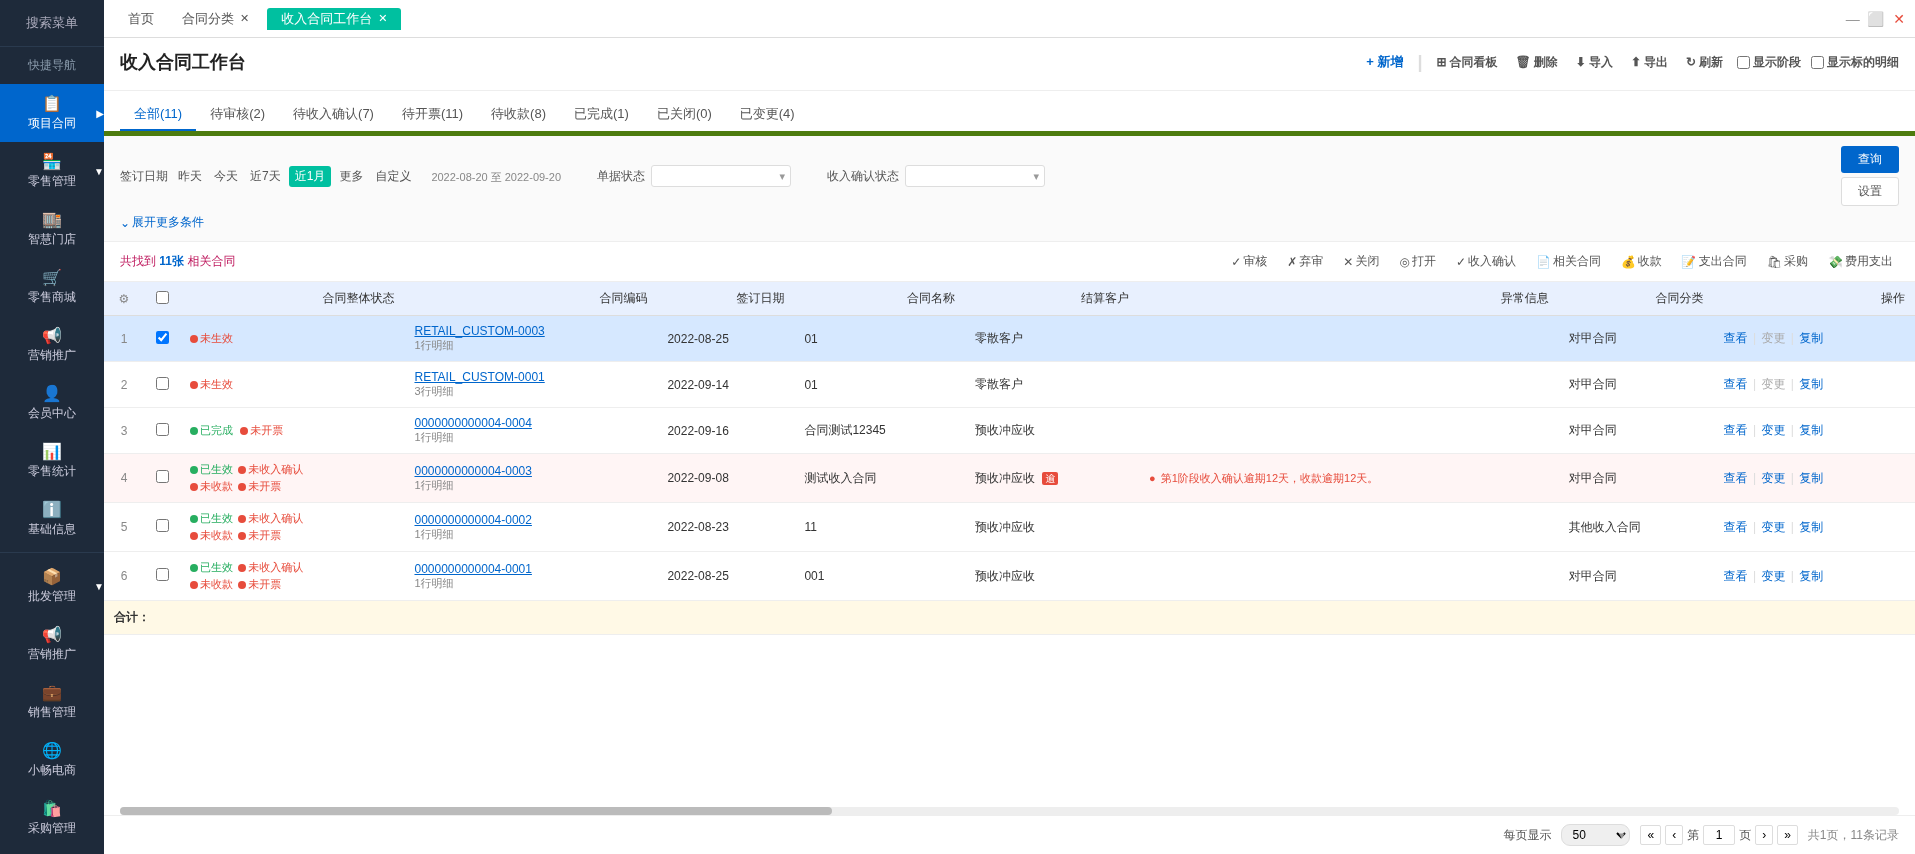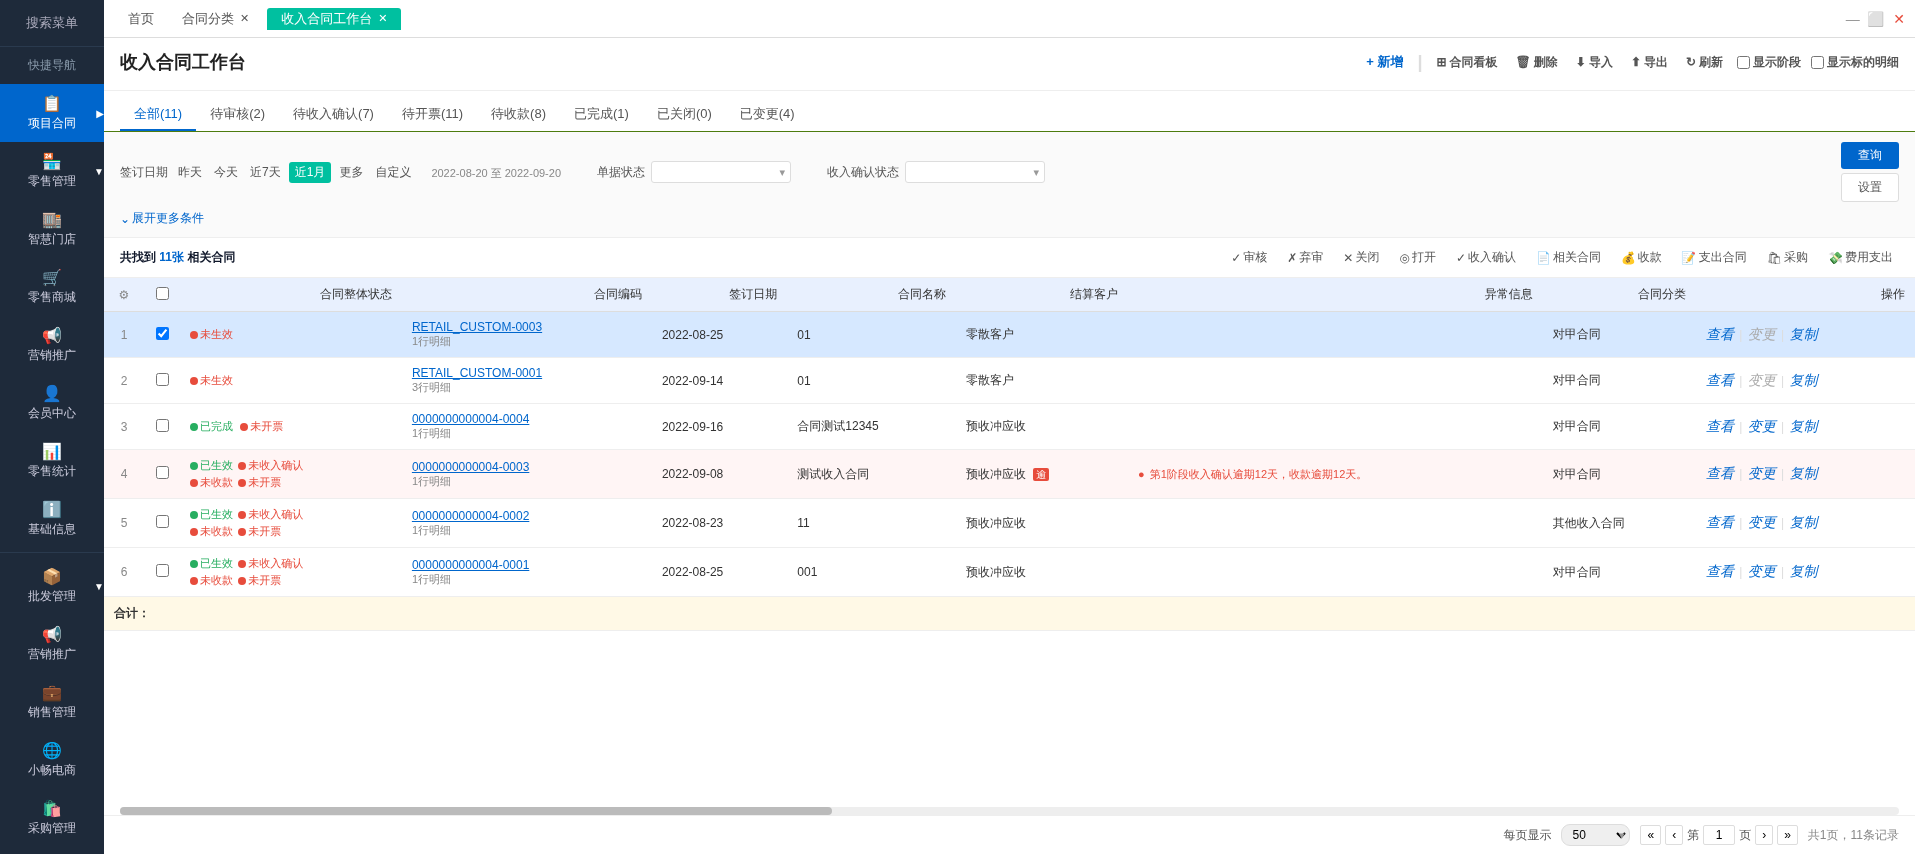--- a/index.html
+++ b/index.html
@@ -40,7 +40,7 @@
     .checkbox-label { display: flex; align-items: center; gap: 3px; font-size: 12px; color: #555; }
 
     
-    .filter-tabs { display: flex; align-items: center; gap: 0; padding: 8px 16px 0 16px; border-bottom: 1px solid #4d7c0f; flex-shrink: 0; }
+    .filter-tabs { display: flex; align-items: center; gap: 0; padding: 8px 16px 0 16px; border-bottom: 5px solid #4d7c0f; flex-shrink: 0; }
     .filter-tab { padding: 6px 14px; cursor: pointer; color: #555; font-size: 13px; border-bottom: 2px solid transparent; }
     .filter-tab.active { color: #0066cc; border-bottom: 2px solid #0066cc; }
 

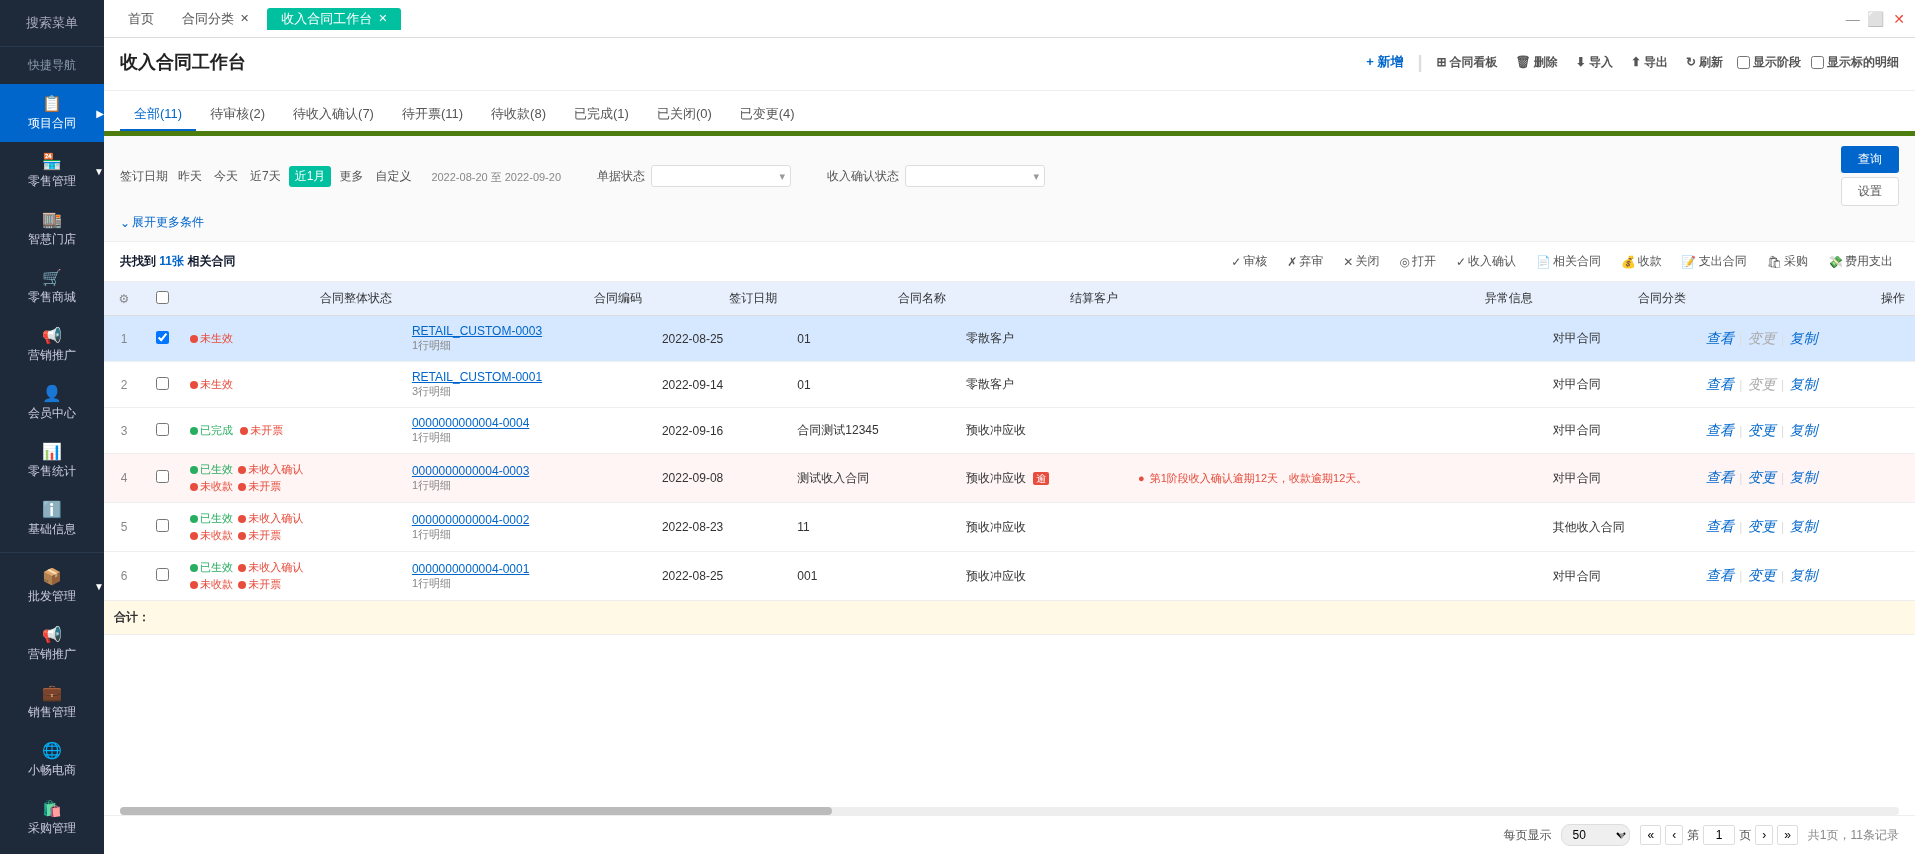--- a/index.html
+++ b/index.html
@@ -65,7 +65,7 @@
     
     .table-toolbar { padding: 8px 16px; display: flex; align-items: center; justify-content: space-between; border-bottom: 1px solid #eee; flex-shrink: 0; }
     .total-text { color: #555; font-size: 12px; }
-    .total-text span { color: #0f172a; font-weight: bold; }
+    .total-text span { color: #be185d; font-weight: normal; }
     .toolbar-actions { display: flex; gap: 8px; align-items: center; }
     .toolbar-btn { display: flex; align-items: center; gap: 2px; cursor: pointer; color: #555; font-size: 12px; padding: 3px 6px; border-radius: 2px; }
 

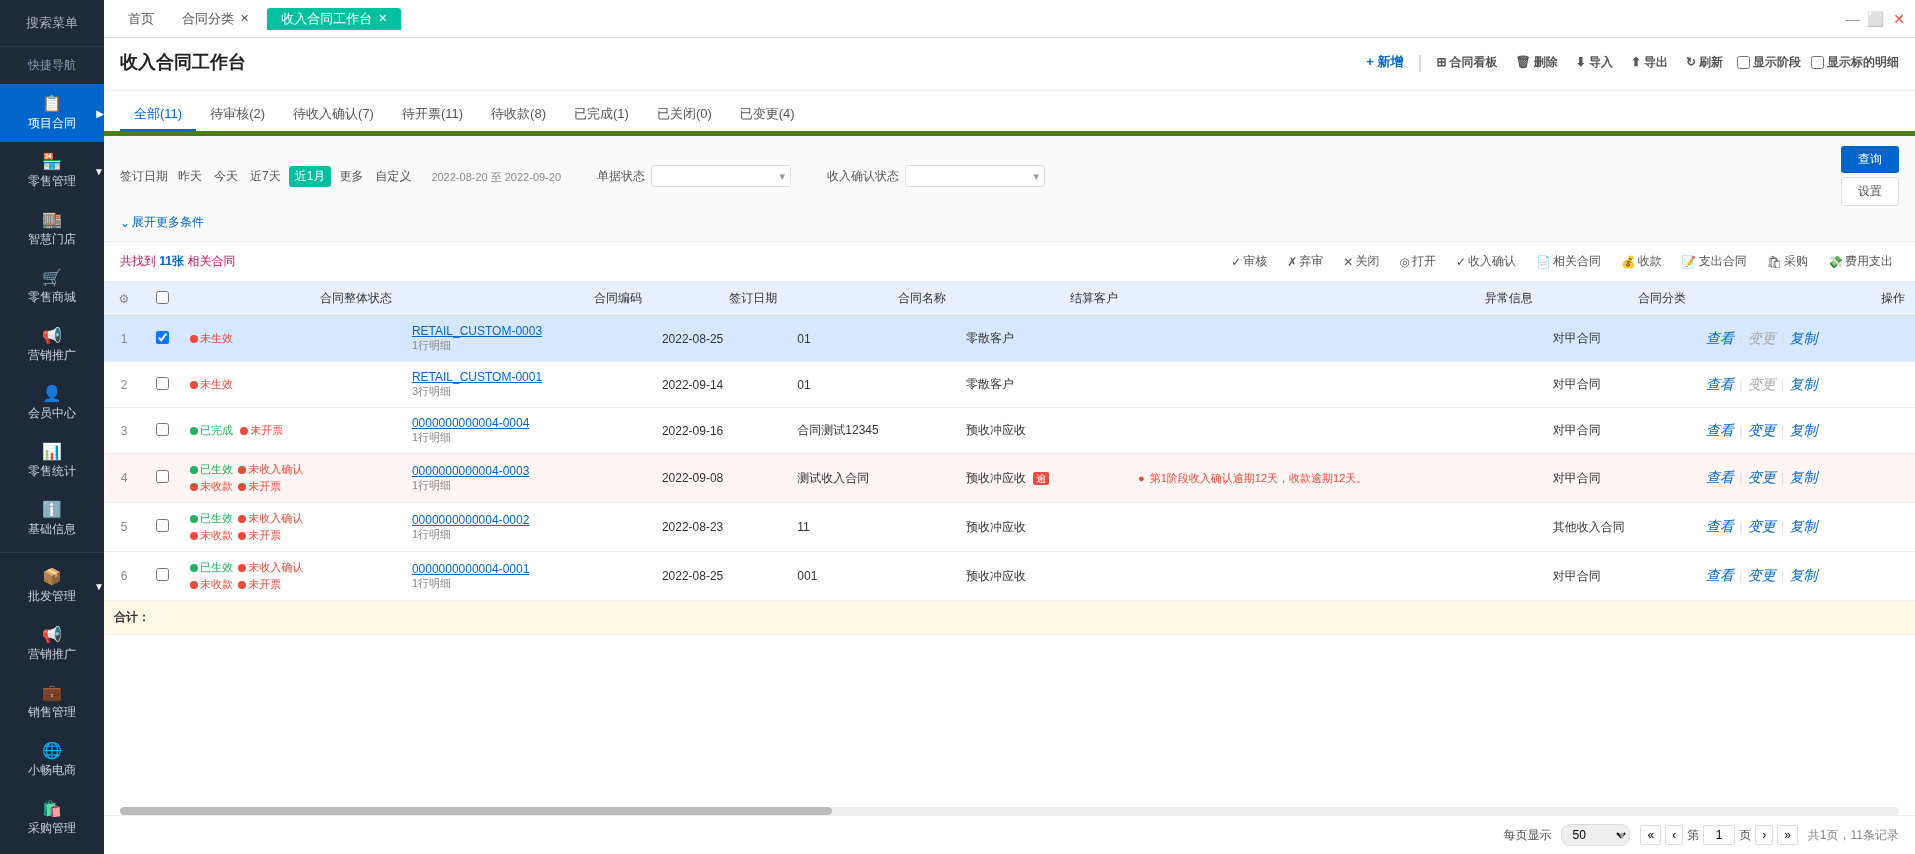--- a/index.html
+++ b/index.html
@@ -87,7 +87,7 @@
     .status-circle.green { background: #27ae60; }
     .link { color: #0066cc; text-decoration: underline; cursor: pointer; }
     .sub-text { color: #888; font-size: 11px; }
-    .op-link { color: #0066cc; cursor: pointer; font-size: 14px; font-style: italic; }
+    .op-link { color: #0066cc; cursor: pointer; font-size: 12px; }
     .op-sep { color: #ddd; margin: 0 2px; }
     .error-info { color: #e74c3c; font-size: 11px; }
     .warning-icon { color: #e74c3c; margin-right: 2px; }

